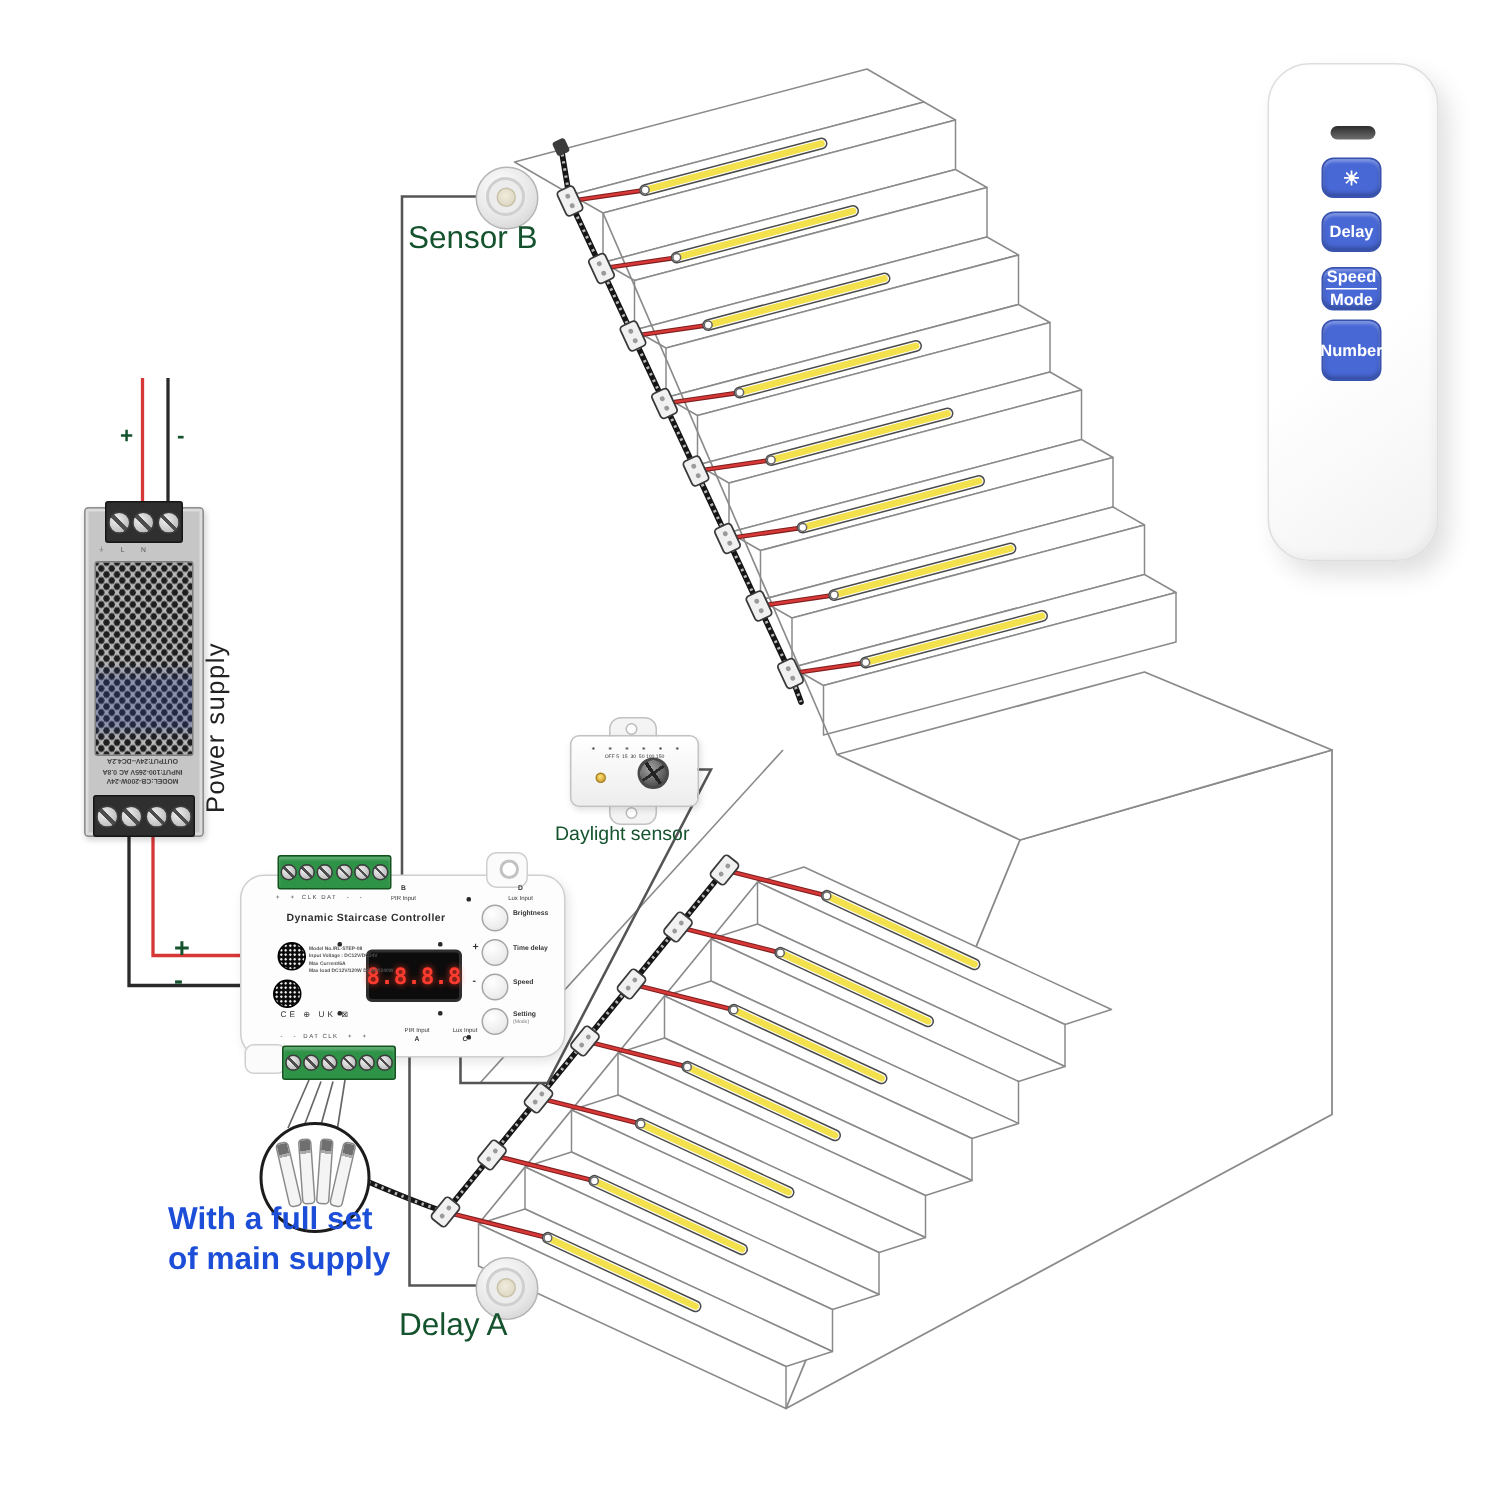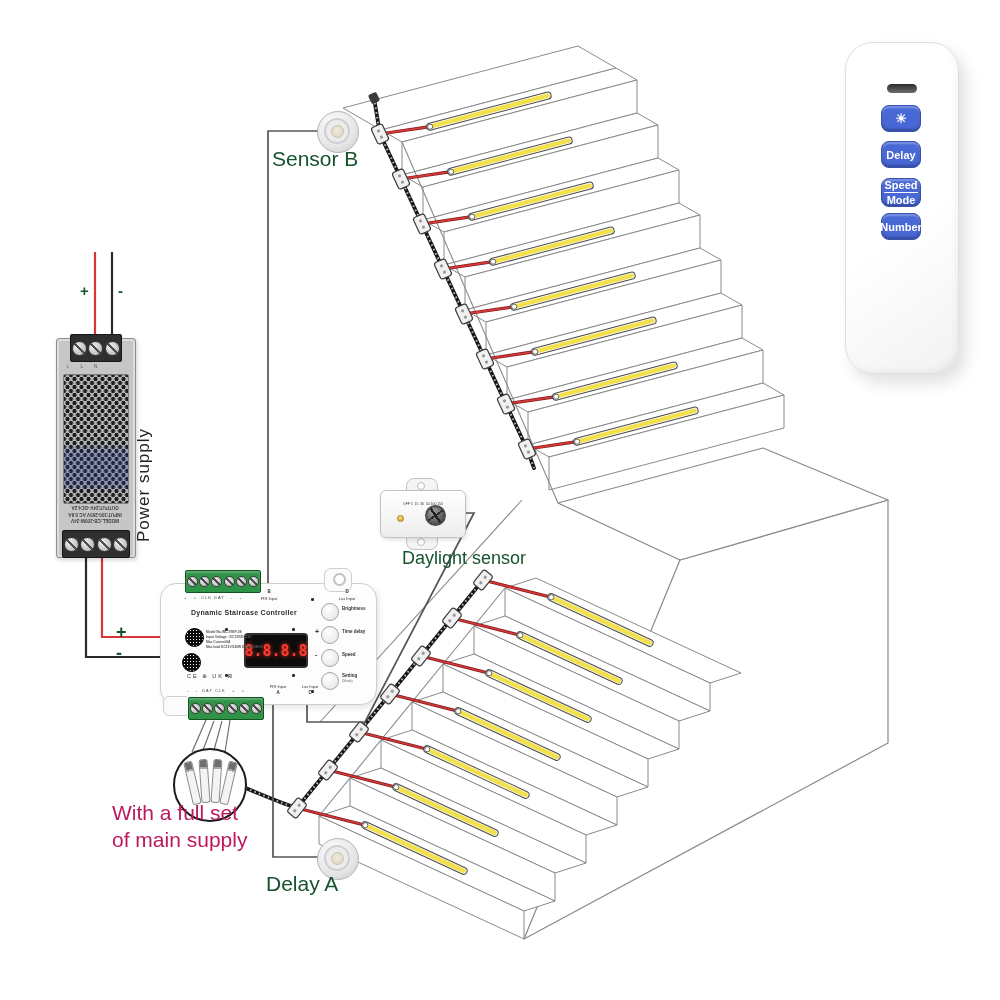--- a/index.html
+++ b/index.html
@@ -123,7 +123,7 @@
   .rbtn1{top:62px;height:27px;font-size:13px;}
   .rbtn2{top:98px;height:27px;}
   .rbtn3{top:135px;height:29px;}
-  .rbtn4{top:170px;height:27px;}
+  .rbtn4{top:170px;height:41px;}
   .rbtn3 .u{border-bottom:1px solid #fff;padding-bottom:1px;margin-bottom:1px;}
 
   .caption{left:112px;top:799px;font-size:21px;line-height:1.3;color:#be185d;}

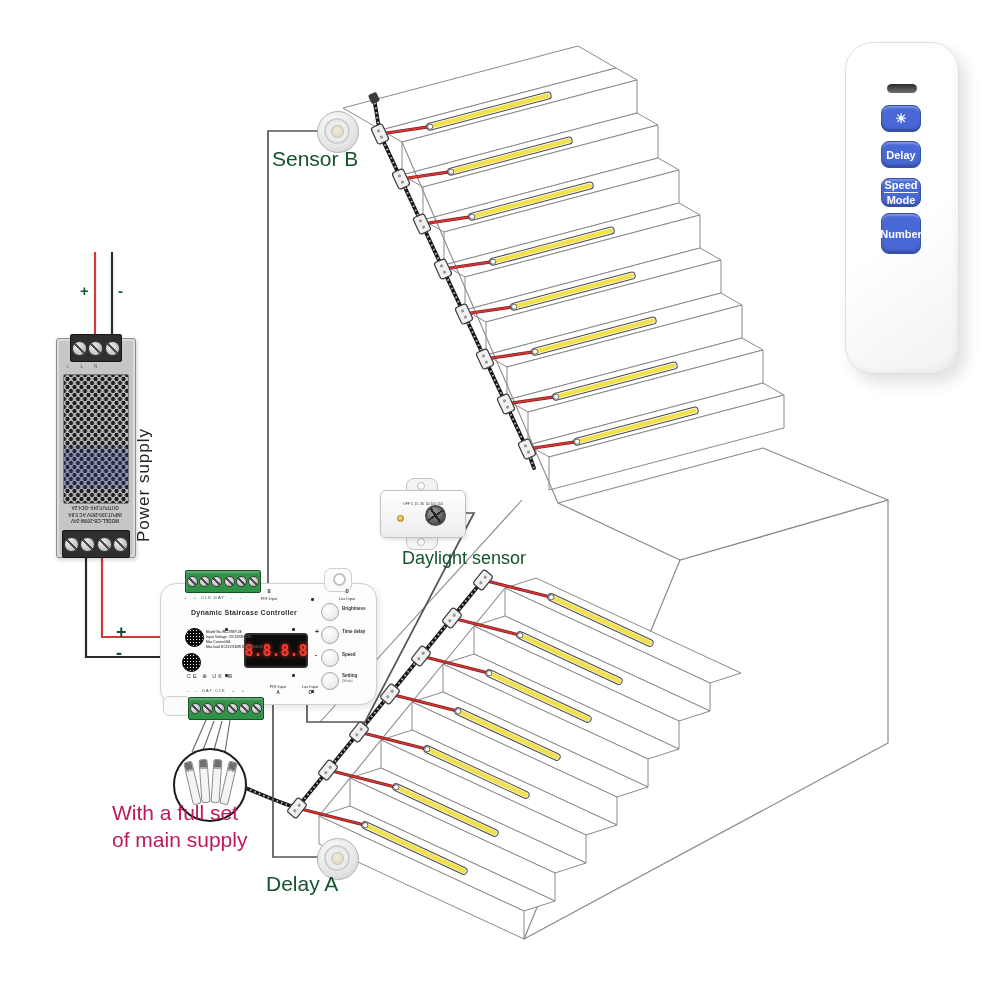--- a/index.html
+++ b/index.html
@@ -109,7 +109,7 @@
     background:linear-gradient(55deg,transparent 45%,#222 45%,#222 55%,transparent 55%),
                linear-gradient(-35deg,transparent 46%,#2a2a2a 46%,#2a2a2a 54%,transparent 54%),
                radial-gradient(circle at 38% 32%,#a3a3a3,#5a5a5a 65%,#3a3a3a);}
-  .dls-name{font-size:18px;margin-left:32px;}
+  .dls-name{font-size:13px;}
 
   
   .remote{left:845px;top:42px;width:112px;height:330px;border-radius:28px;border:1px solid #dedede;

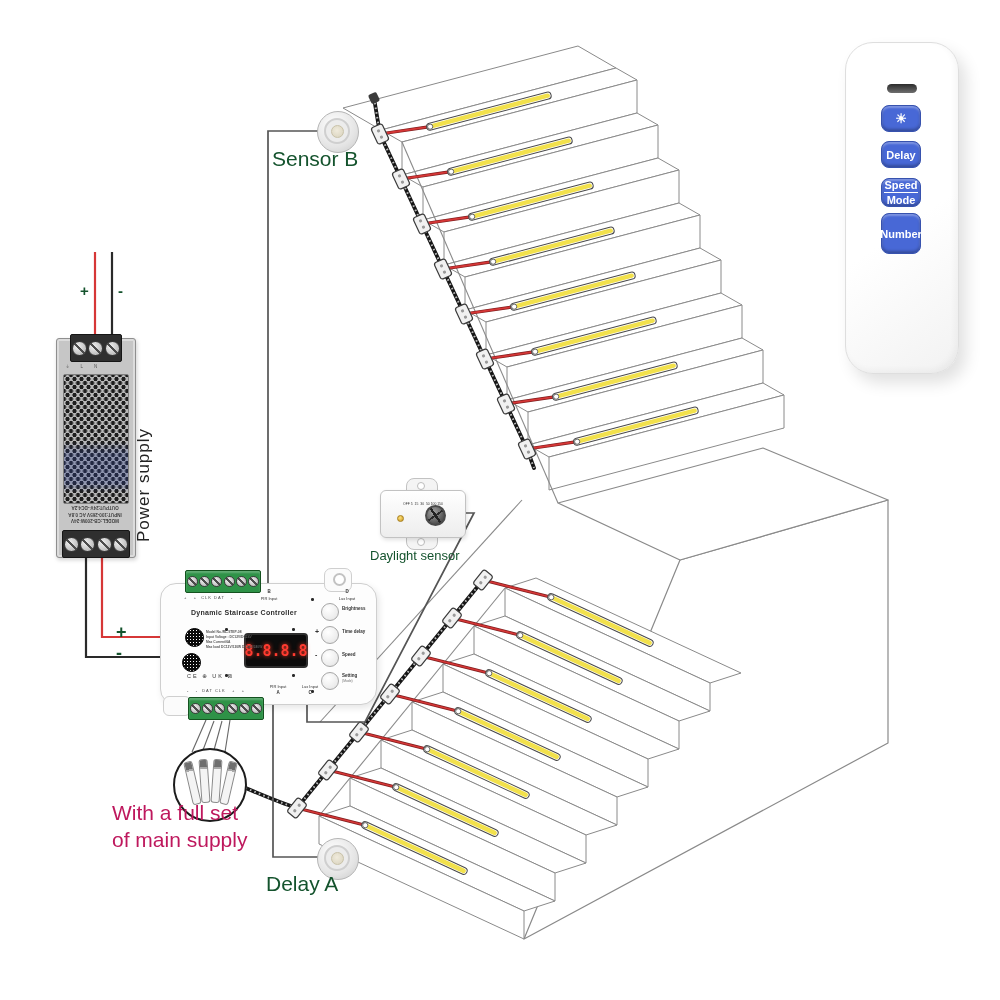--- a/index.html
+++ b/index.html
@@ -126,7 +126,7 @@
   .rbtn4{top:170px;height:41px;}
   .rbtn3 .u{border-bottom:1px solid #fff;padding-bottom:1px;margin-bottom:1px;}
 
-  .caption{left:112px;top:799px;font-size:21px;line-height:1.3;color:#be185d;}
+  .caption{left:112px;top:799px;font-size:21px;line-height:1.3;color:#1d4ed8;font-weight:bold;}
 </style>
 </head>
 <body>

